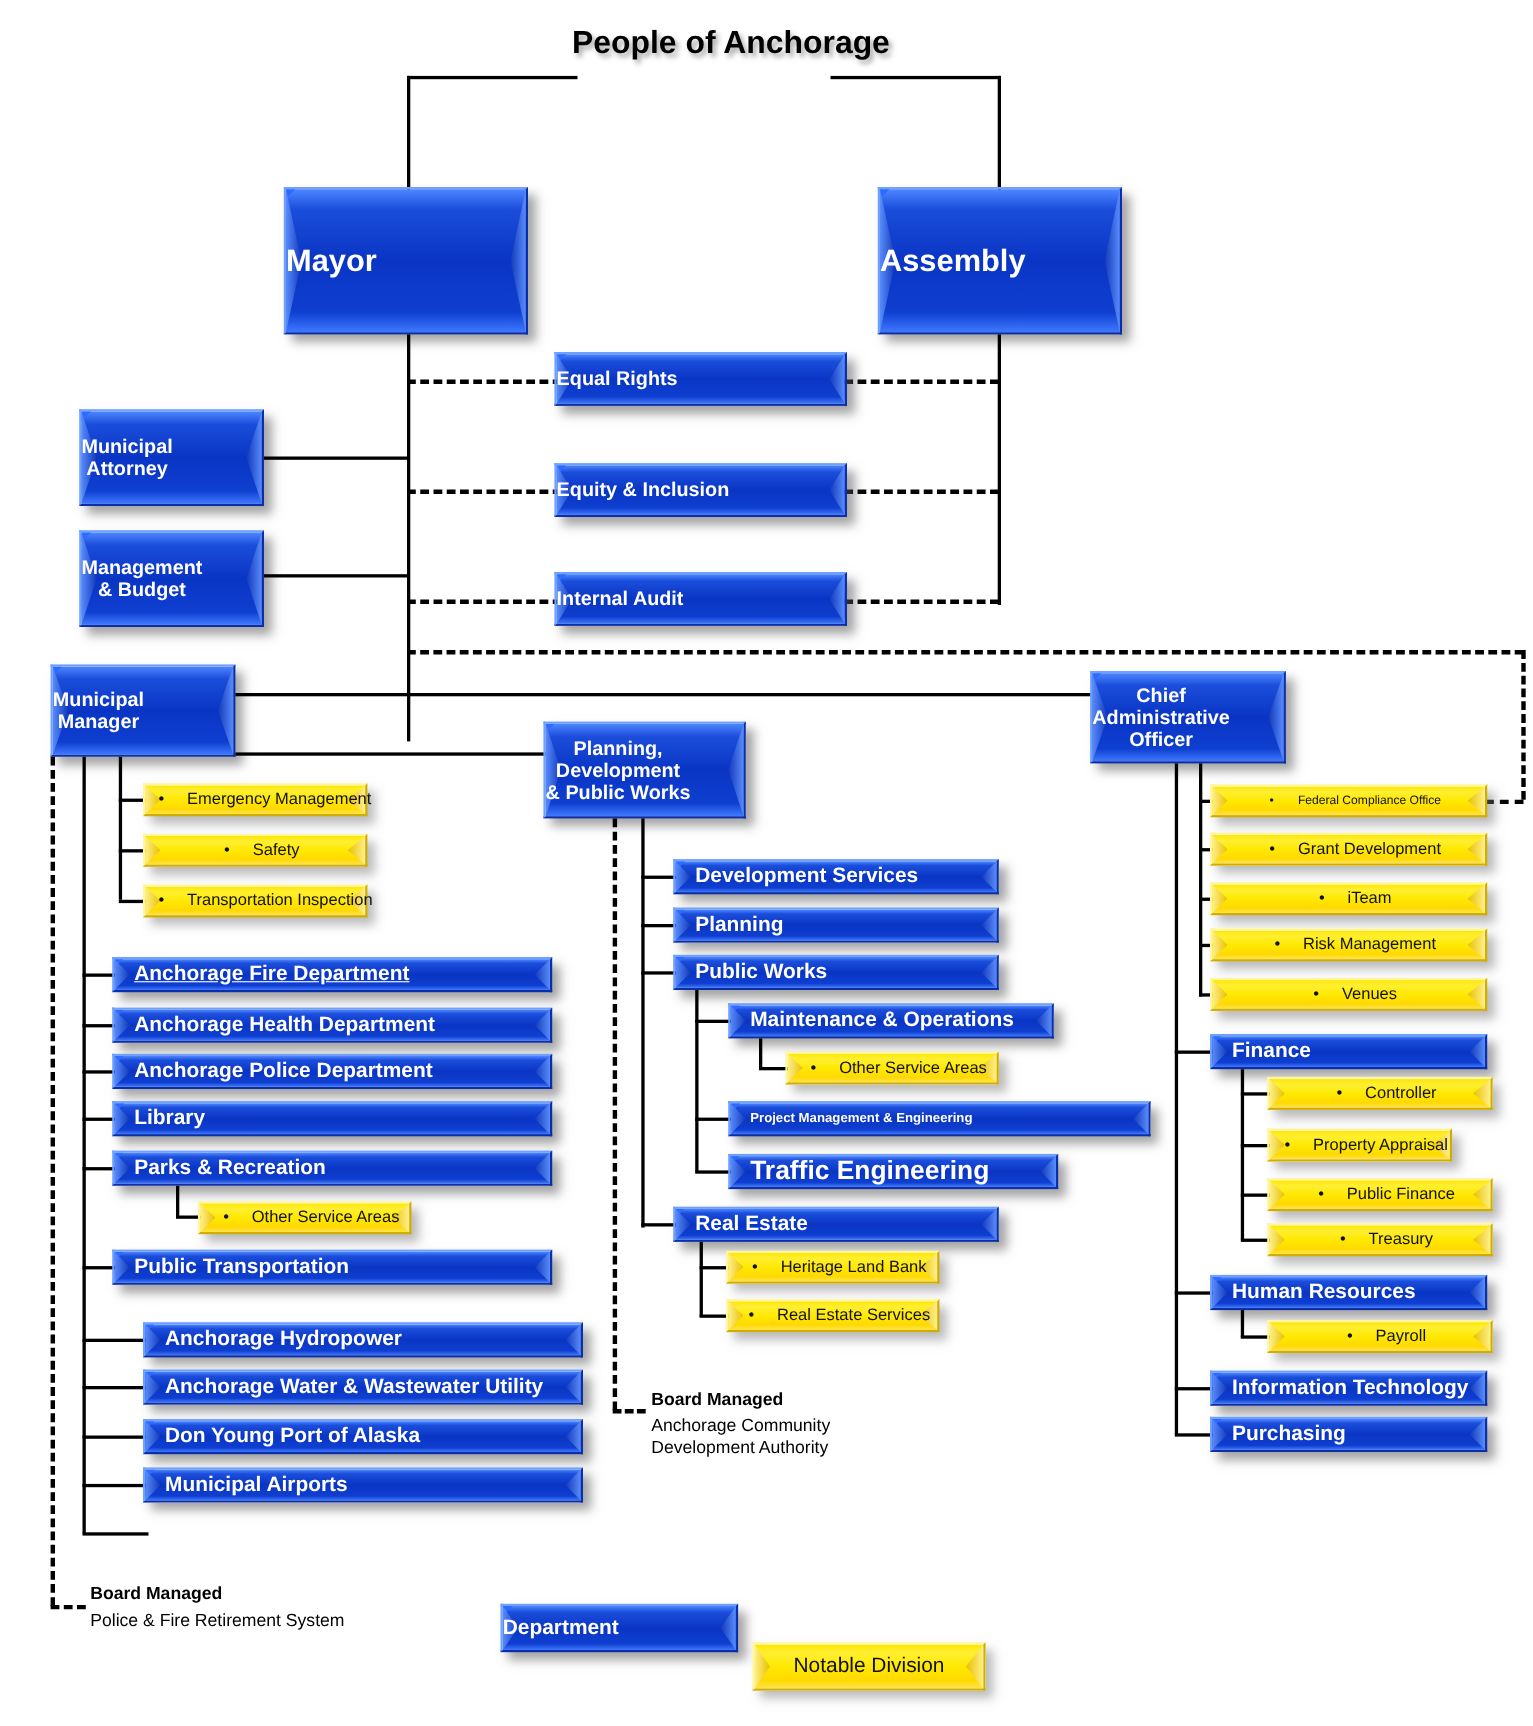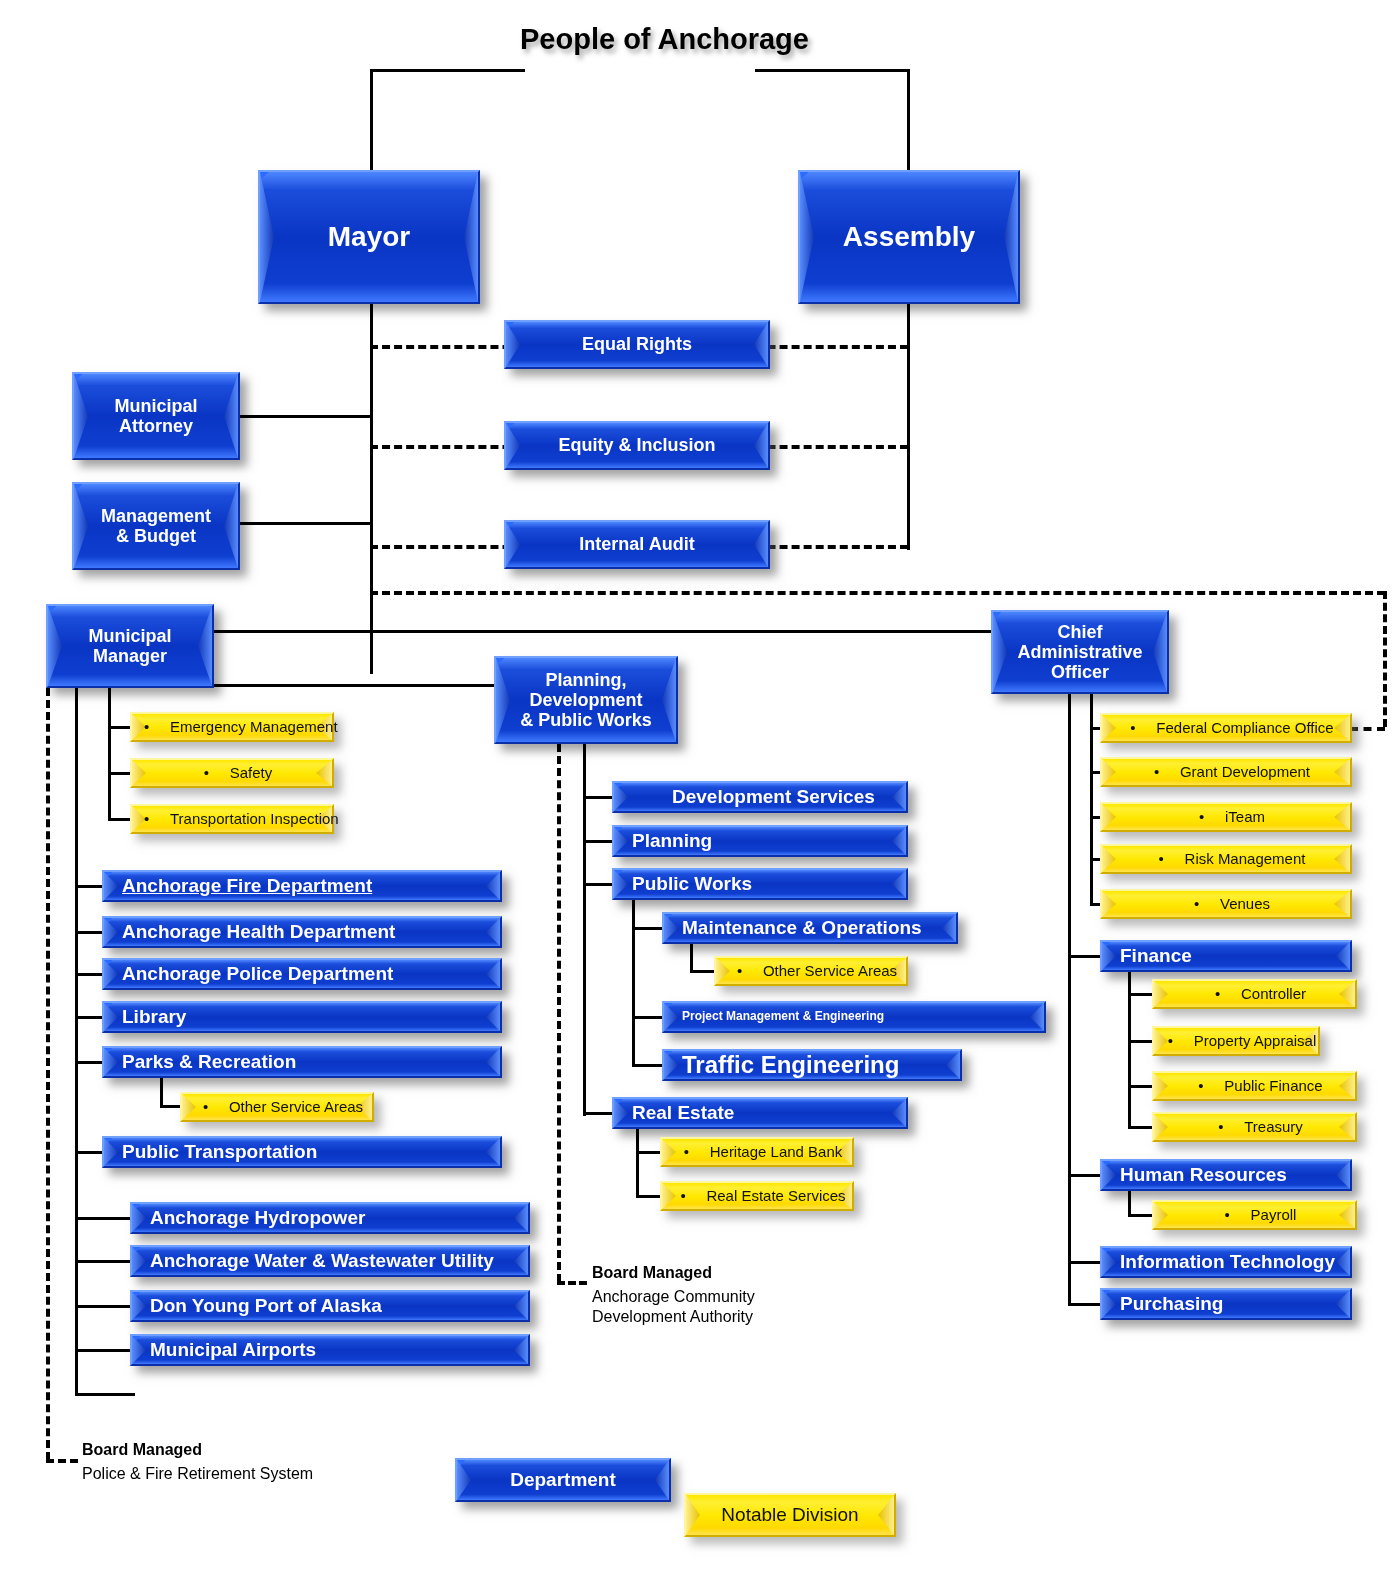--- a/index.html
+++ b/index.html
@@ -12,7 +12,7 @@
 
   
   .node{position:absolute;box-sizing:border-box;display:flex;
-        align-items:center;justify-content:center;text-align:center;
+        align-items:center;text-align:center;
         line-height:1.12;}
 
   

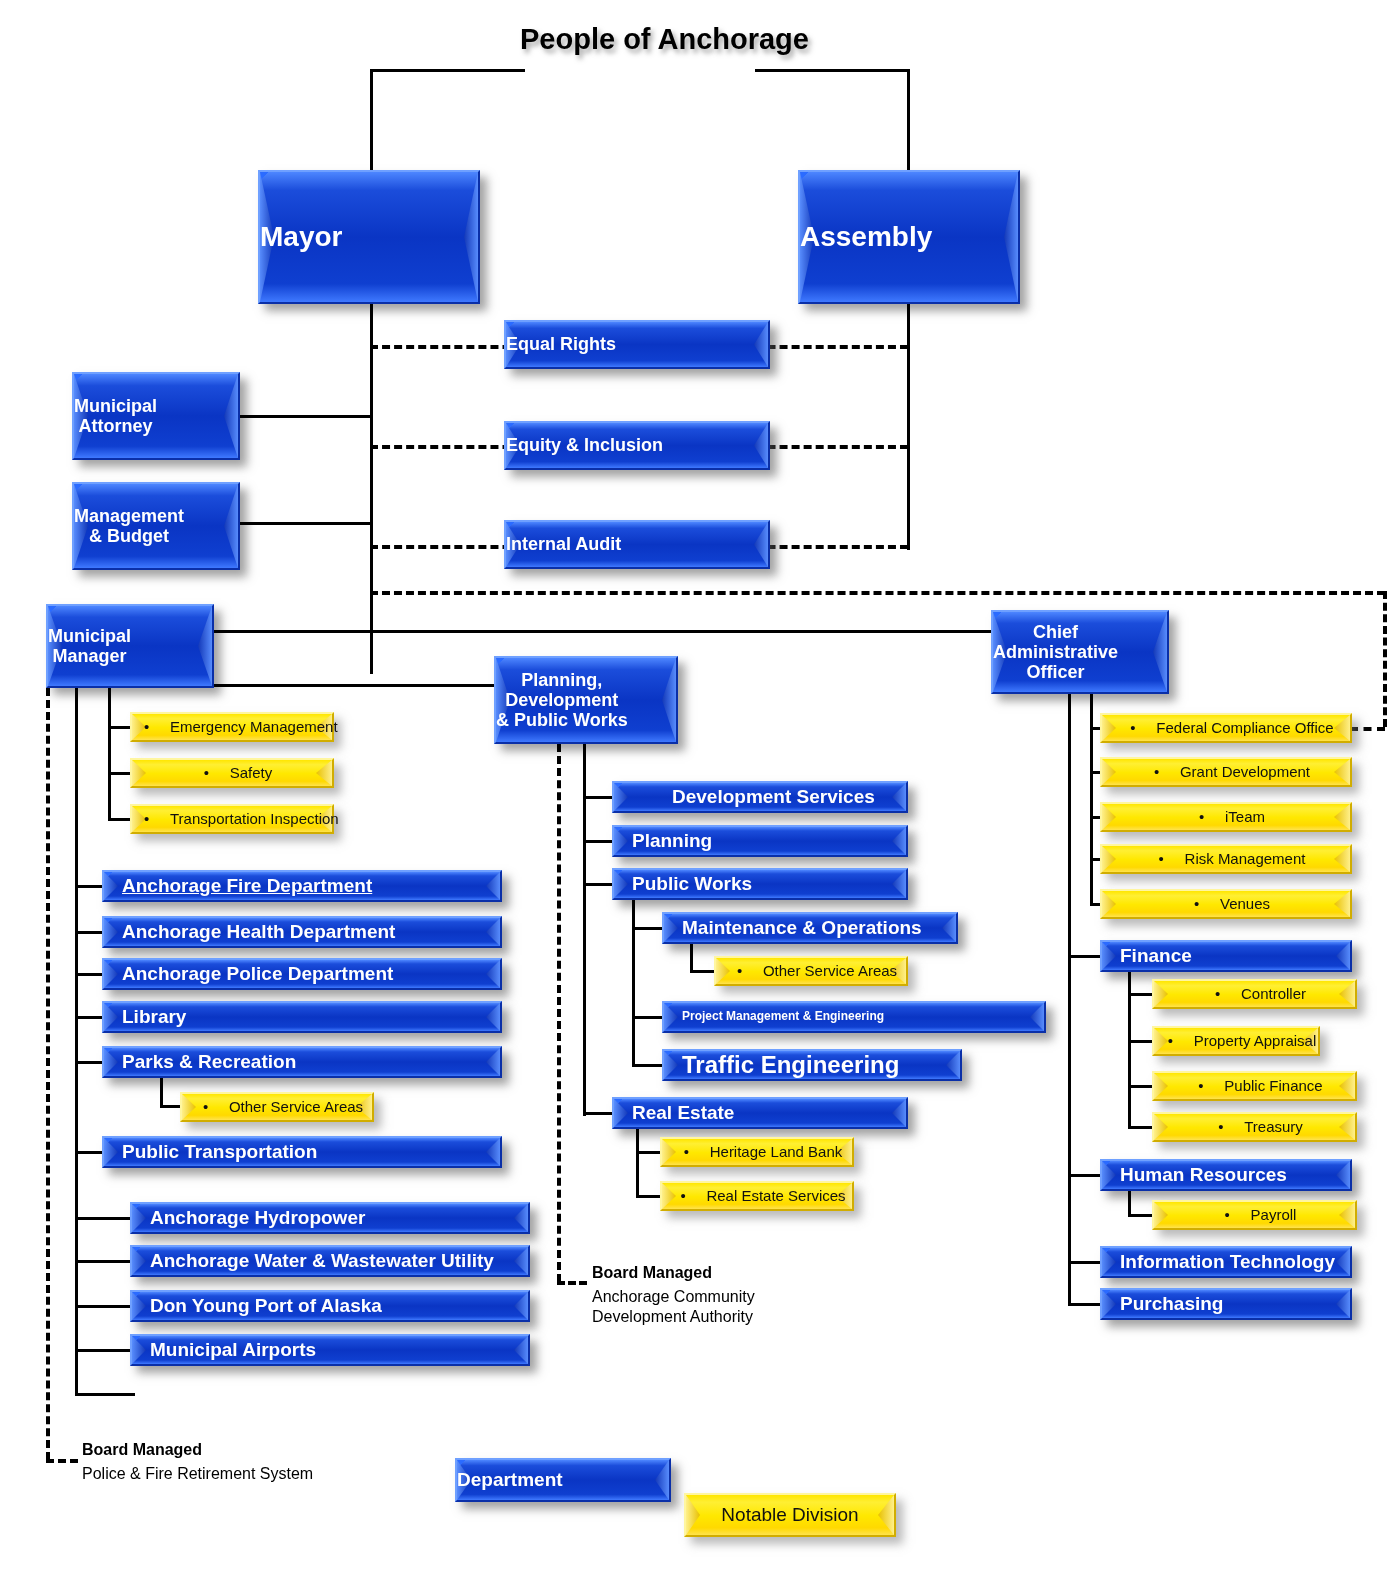--- a/index.html
+++ b/index.html
@@ -310,7 +310,7 @@
   <div class="ln v" style="left:1068px;top:694px;height:610px;"></div>
 
   <div class="ln h" style="left:1090px;top:727px;width:28px;"></div>
-  <div class="node yellow bullet" style="left:1100px;top:713px;width:252px;height:30px;font-size:15px;">
+  <div class="node yellow bullet" style="left:1100px;top:713px;width:252px;height:30px;font-size:11px;">
     <span><span class="dot">•</span><span>Federal Compliance Office</span></span>
   </div>
 

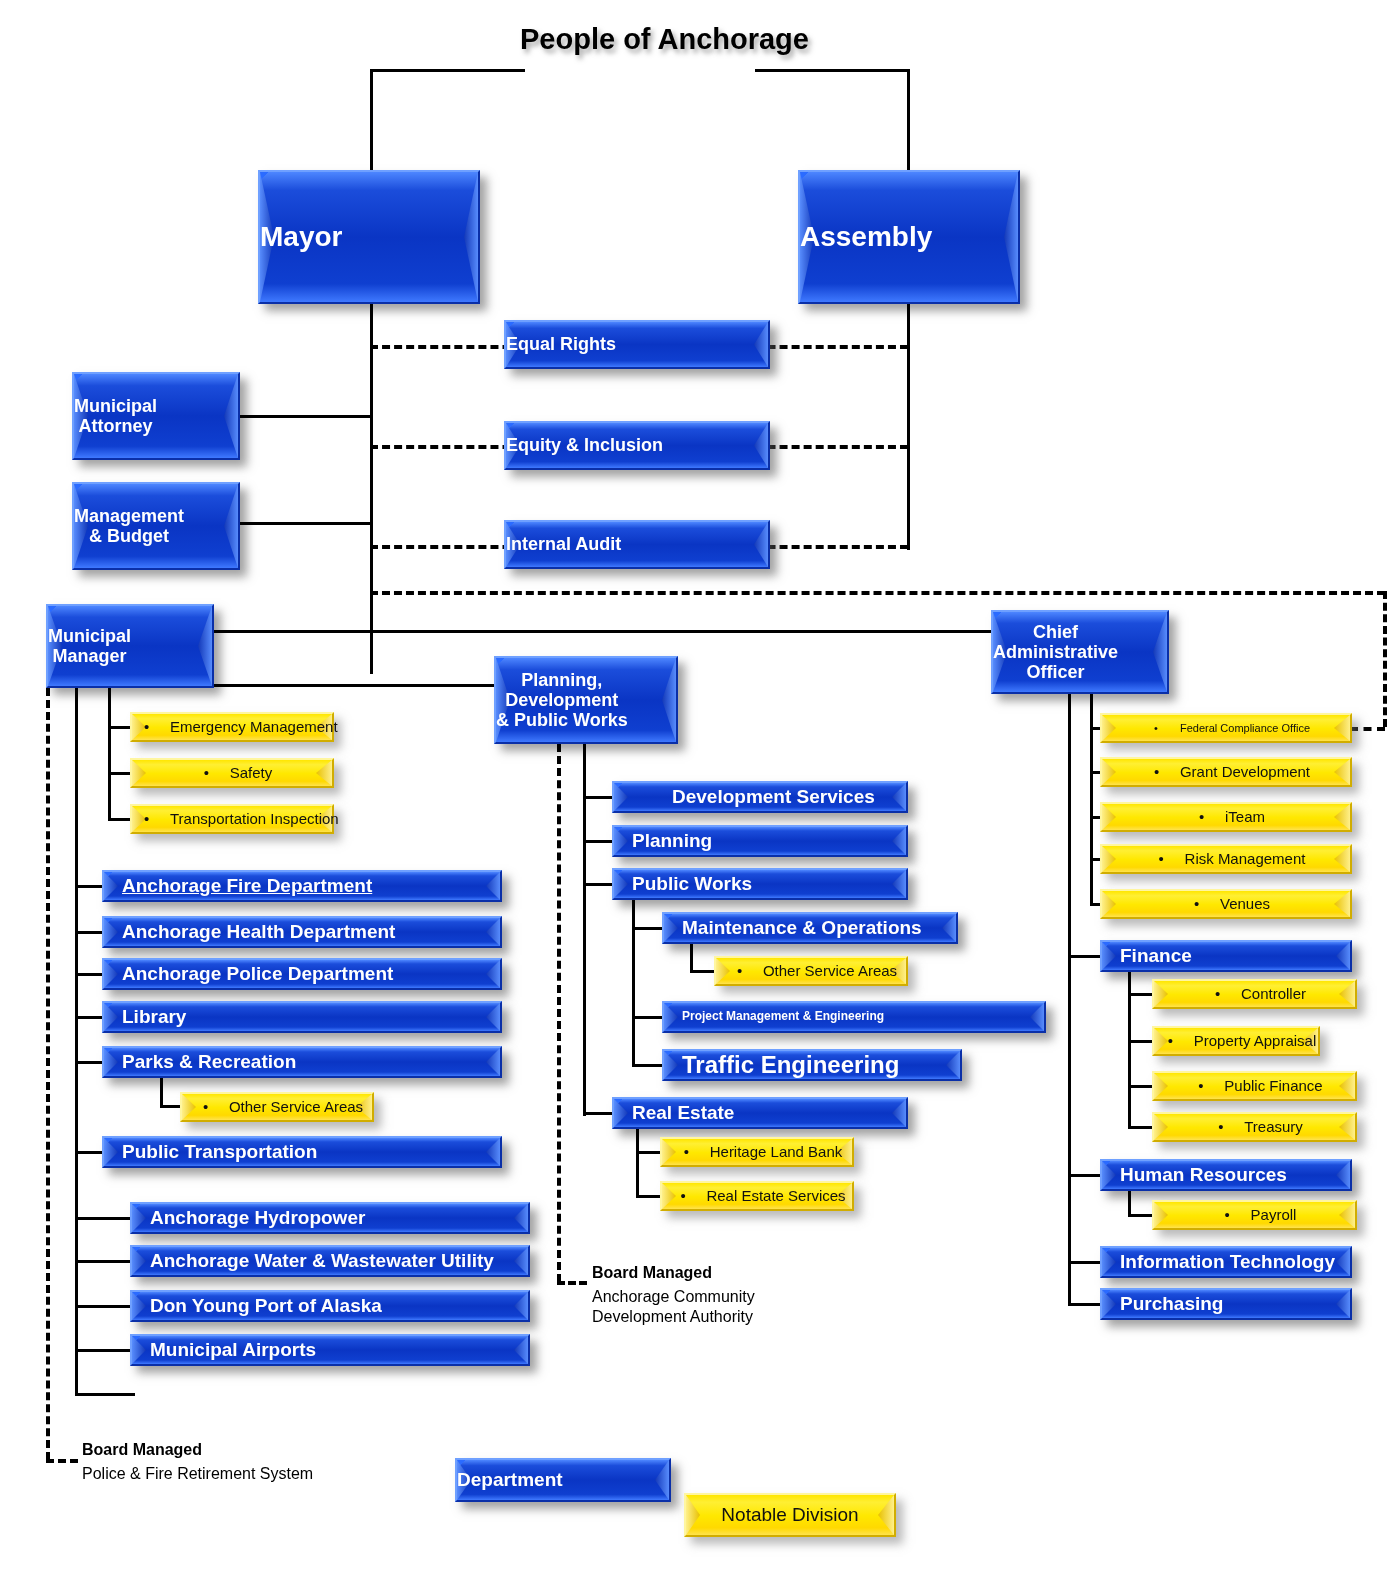--- a/index.html
+++ b/index.html
@@ -245,7 +245,7 @@
   <div class="ln v" style="left:583px;top:744px;height:372px;"></div>
 
   <div class="ln h" style="left:583px;top:796px;width:34px;"></div>
-  <div class="node blue left" style="left:612px;top:781px;width:296px;height:32px;font-size:19px;padding-left:40px;">
+  <div class="node blue left" style="left:612px;top:781px;width:296px;height:32px;font-size:19px;">
     <span>Development Services</span>
   </div>
 

